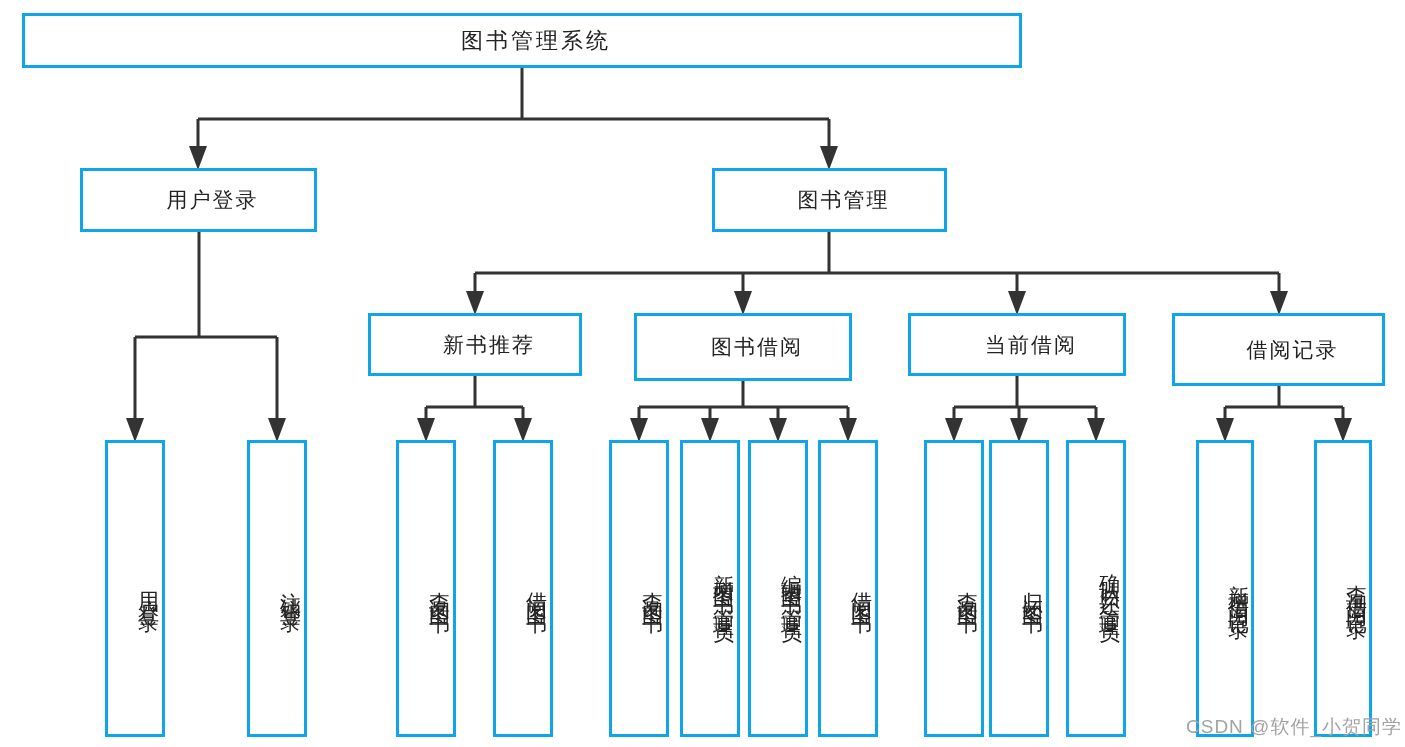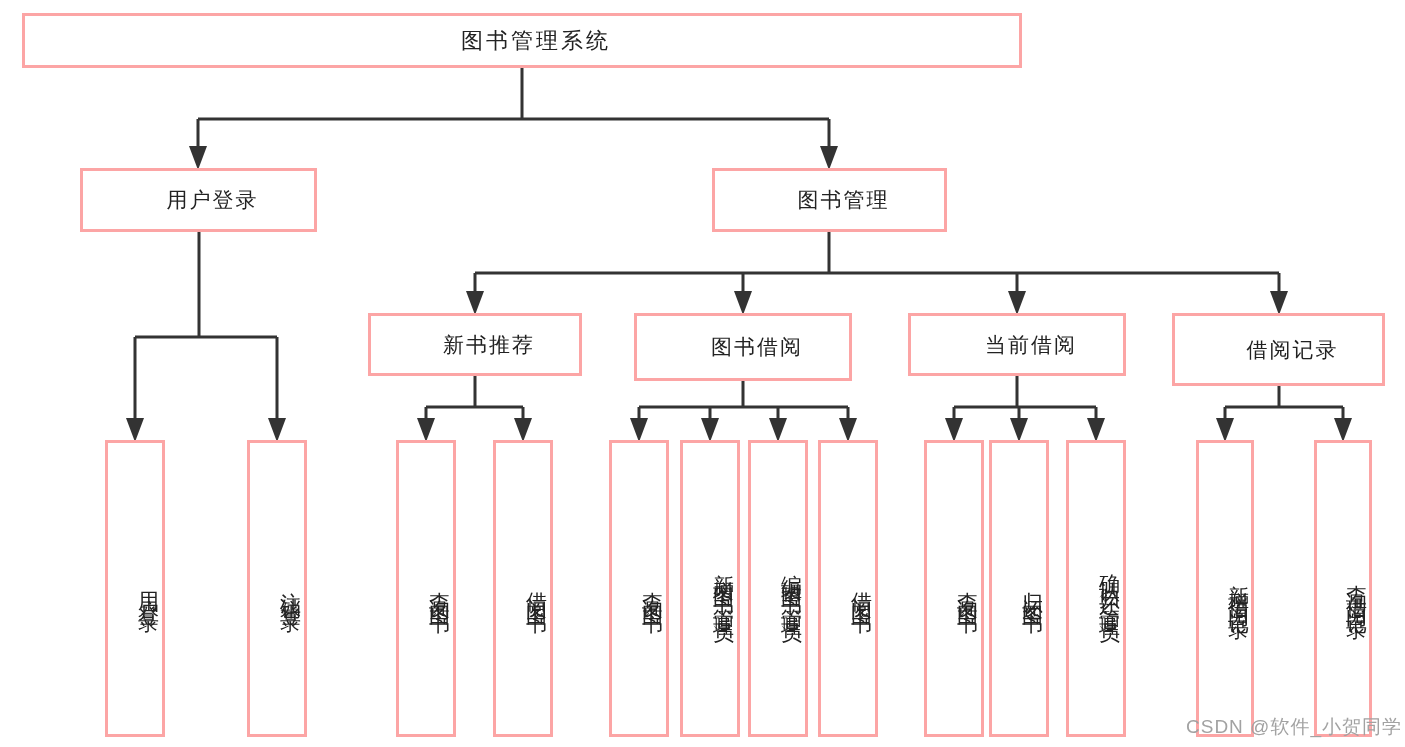--- a/index.html
+++ b/index.html
@@ -23,7 +23,7 @@
   .node {
     position: absolute;
     background: #ffffff;
-    border: 3px solid #fca5a5;
+    border: 3px solid #0ea5e9;
     box-sizing: border-box;
     display: flex;
     align-items: center;

